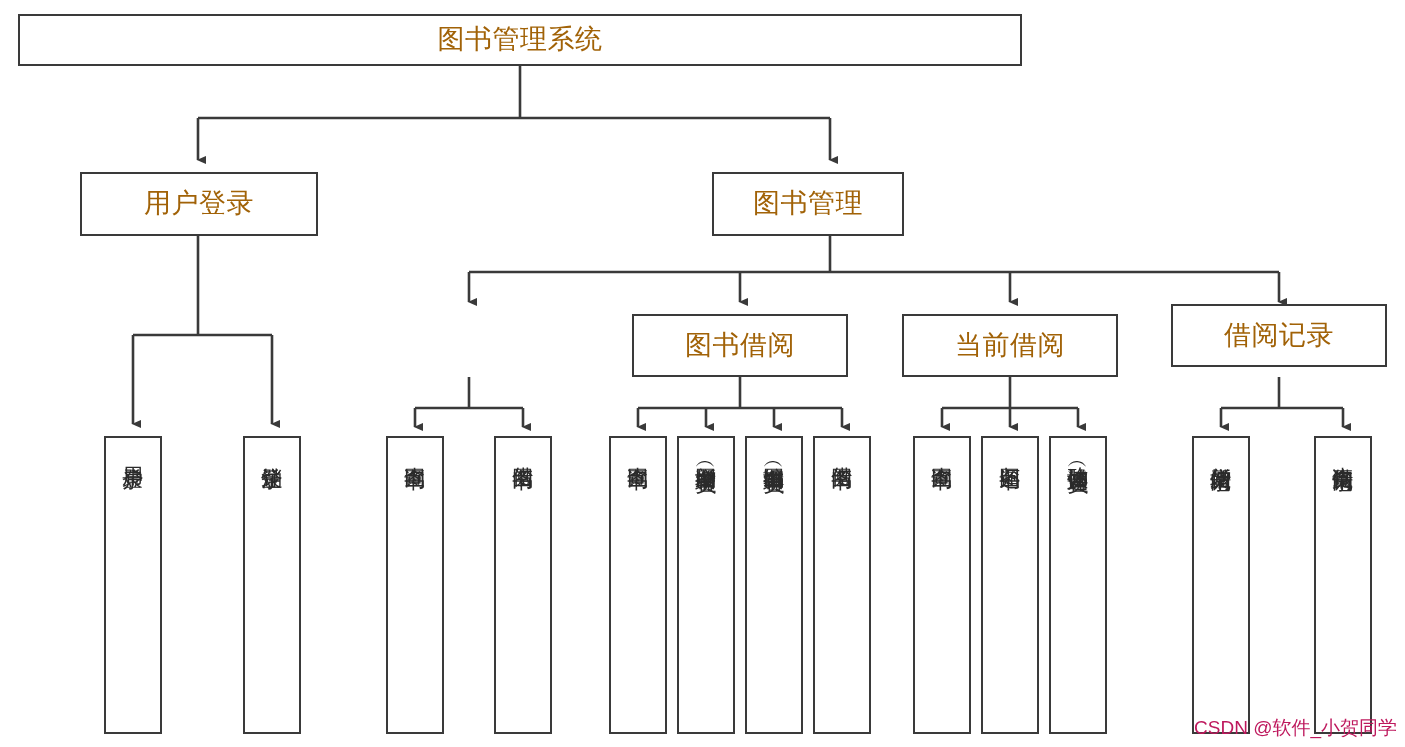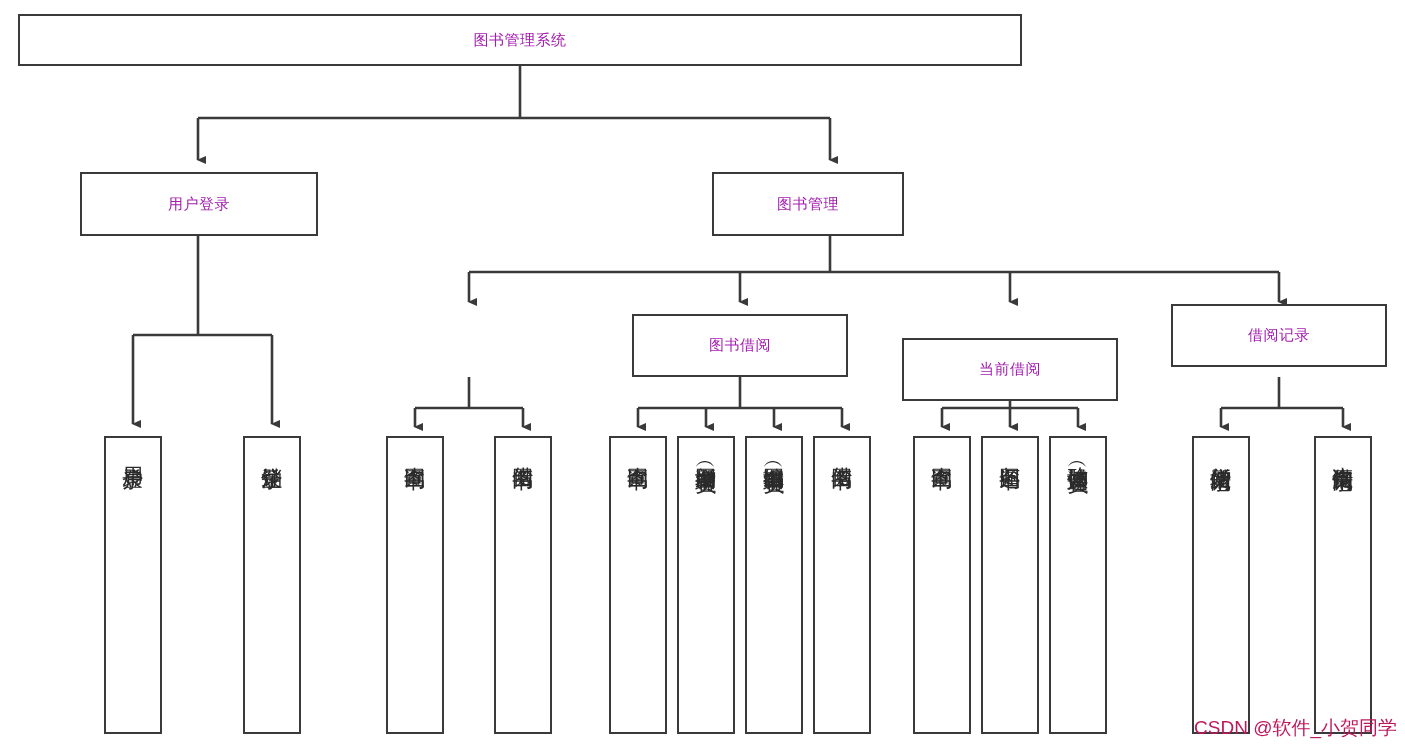--- a/index.html
+++ b/index.html
@@ -36,8 +36,8 @@
     overflow: hidden;
   }
   .node-label-h {
-    font-size: 15px;
-    color: #a21caf;
+    font-size: 27px;
+    color: #a16207;
     line-height: 1.1;
     white-space: nowrap;
     letter-spacing: 0.5px;

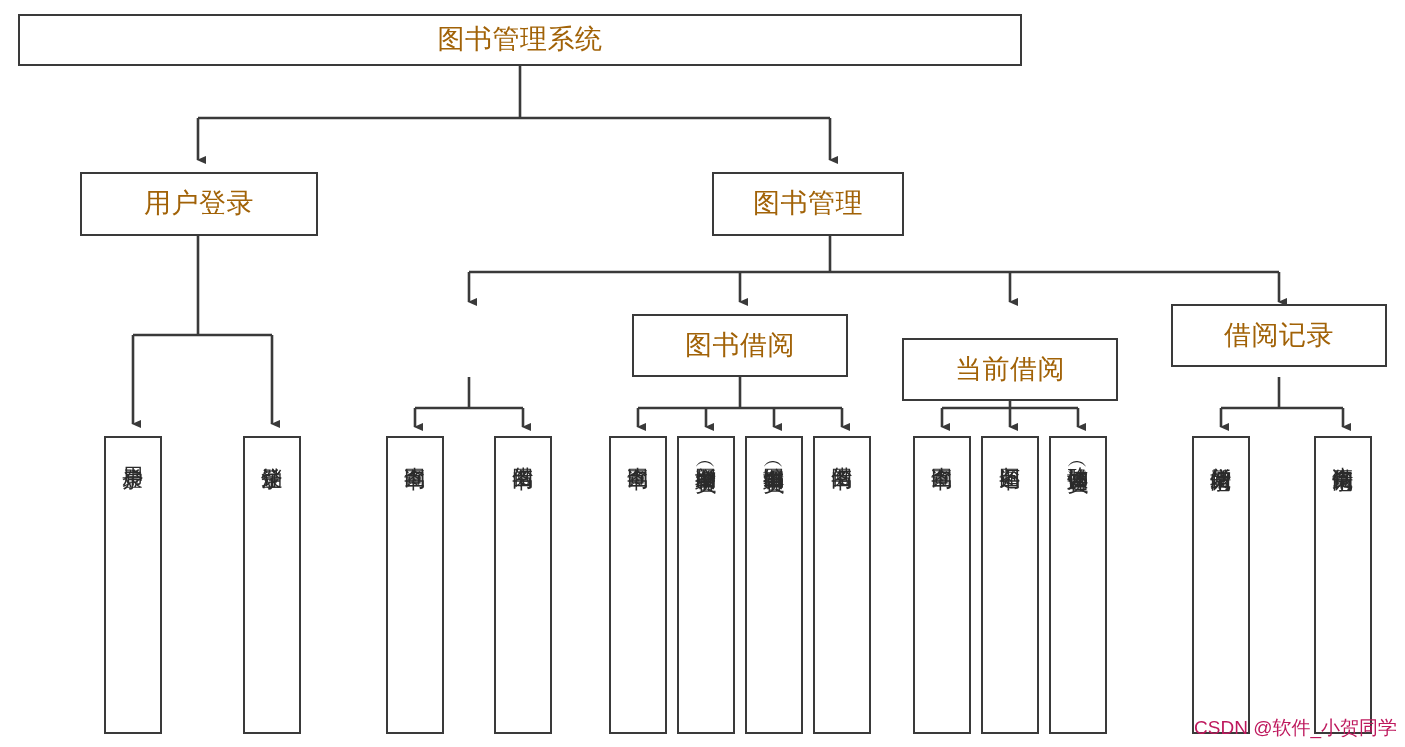--- a/index.html
+++ b/index.html
@@ -149,7 +149,7 @@
   <div class="node-box" style="left:632px; top:314px; width:216px; height:63px;">
     <span class="node-label-h">图书借阅</span>
   </div>
-  <div class="node-box" style="left:902px; top:314px; width:216px; height:63px;margin-top:24px;">
+  <div class="node-box" style="left:902px; top:314px; width:216px; height:63px;">
     <span class="node-label-h">当前借阅</span>
   </div>
   <div class="node-box" style="left:1171px; top:304px; width:216px; height:63px;">

